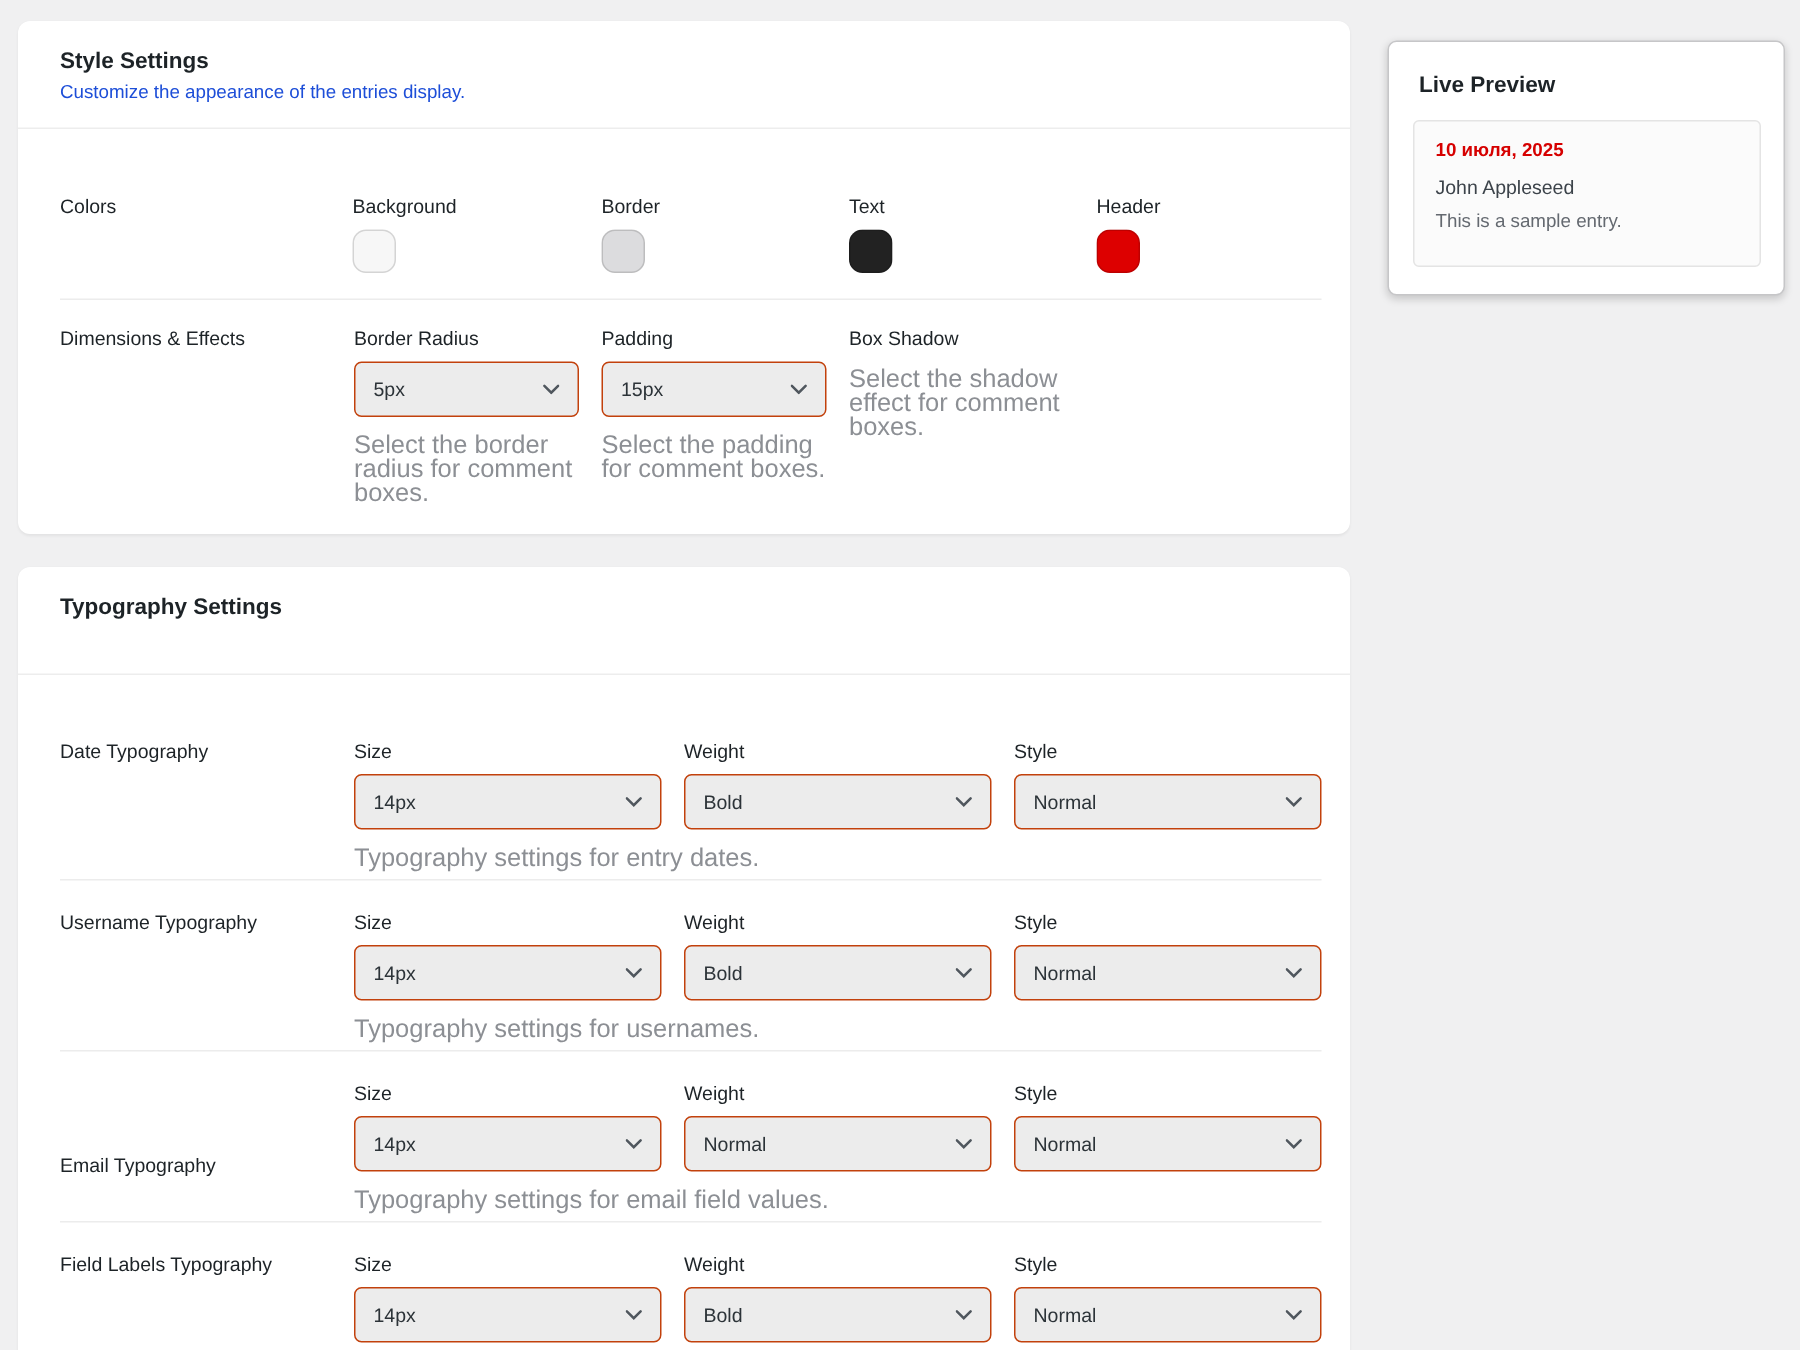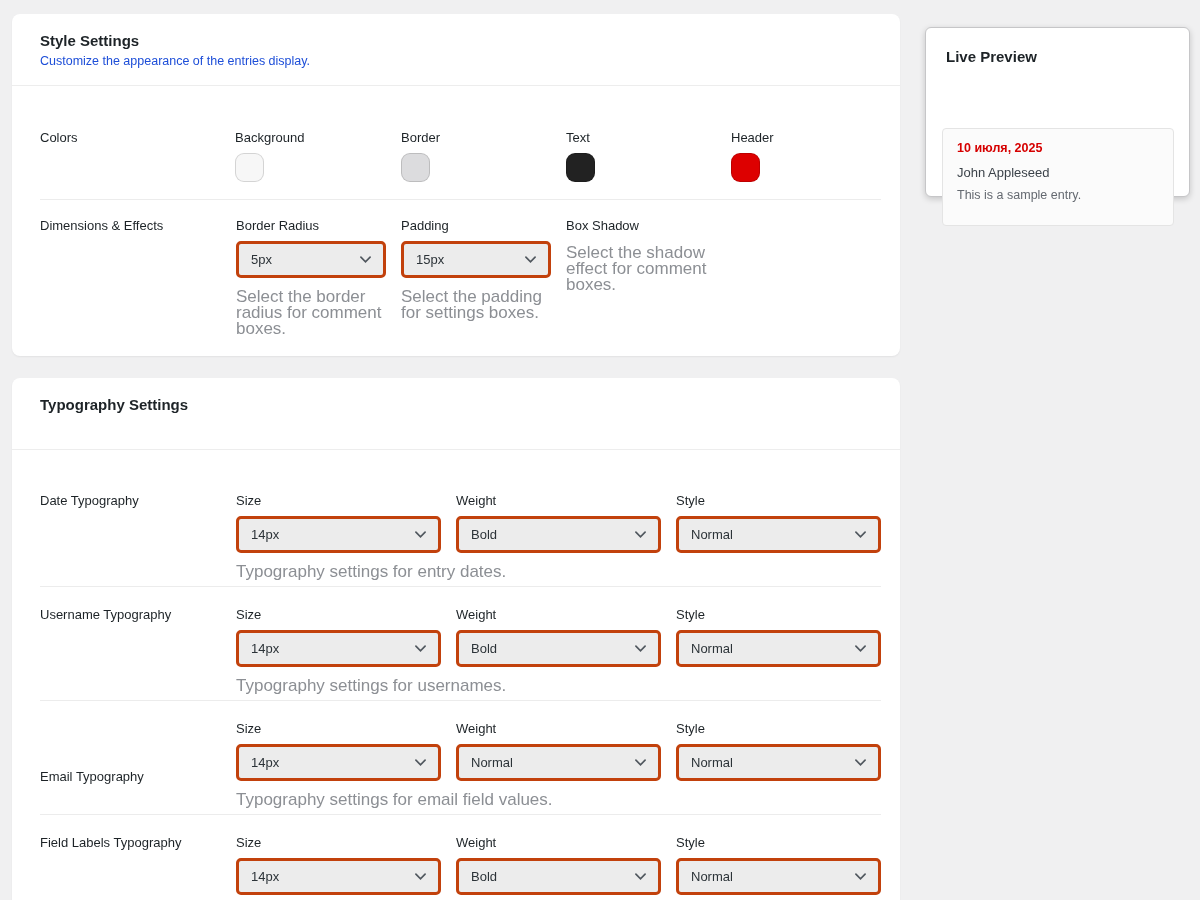--- a/index.html
+++ b/index.html
@@ -50,7 +50,6 @@
     position:absolute; left:16px; top:52px; width:232px; height:98px;
     background:#fbfbfb; border:1px solid #e4e4e4; border-radius:4px;
     padding:12px 14px;
-    margin-top:48px;
   }
   .preview-date { font-size:12.5px; font-weight:bold; }
   .preview-name { font-size:13px; color:#3c434a; margin-top:10px; }

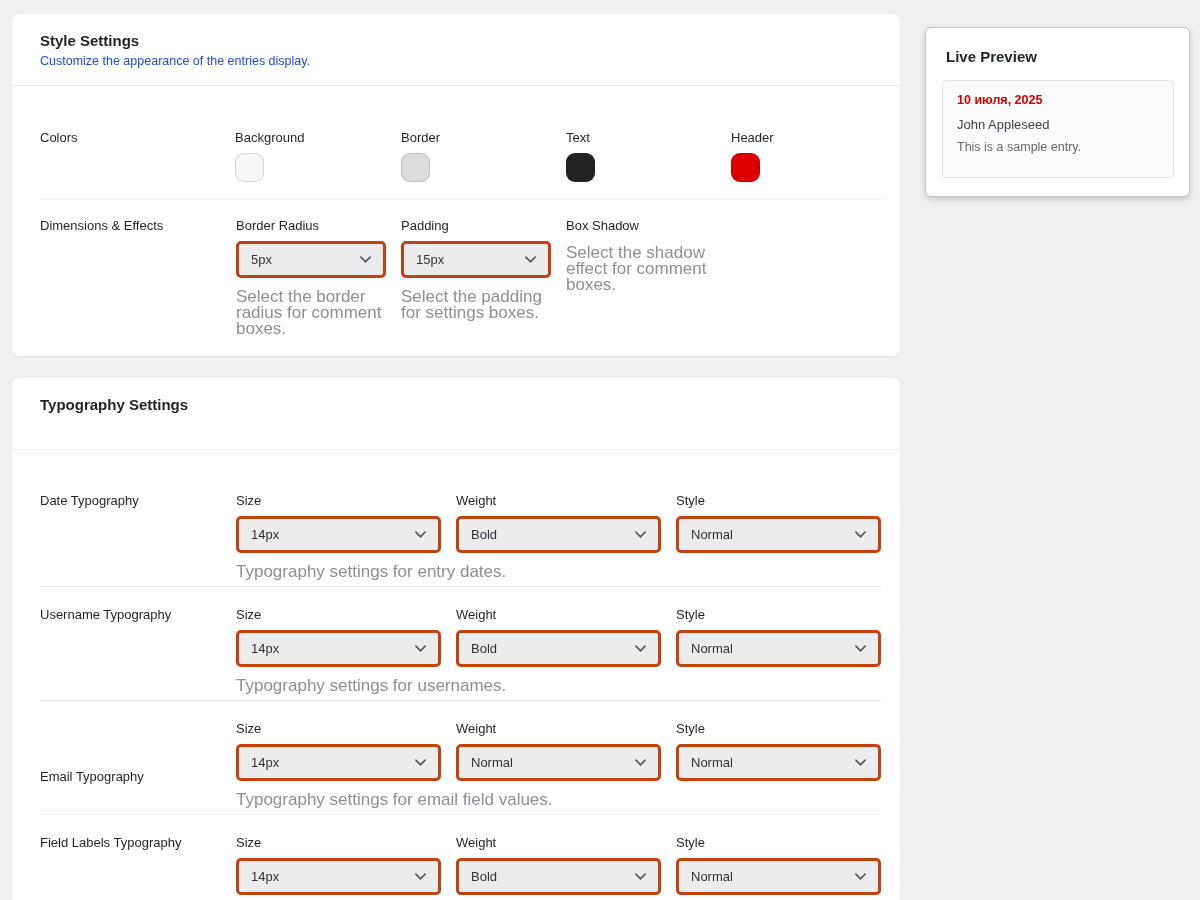--- a/index.html
+++ b/index.html
@@ -29,7 +29,7 @@
   }
   .select {
     display:flex; align-items:center; justify-content:space-between;
-    background:#ececec; border:3px solid #c2410c; border-radius:5px;
+    background:#ececec; border:1px solid #c2410c; border-radius:5px;
     height:37px; padding:0 12px; margin-top:7px; cursor:pointer;
   }
   .select span { font-size:13px; color:#2c3338; }

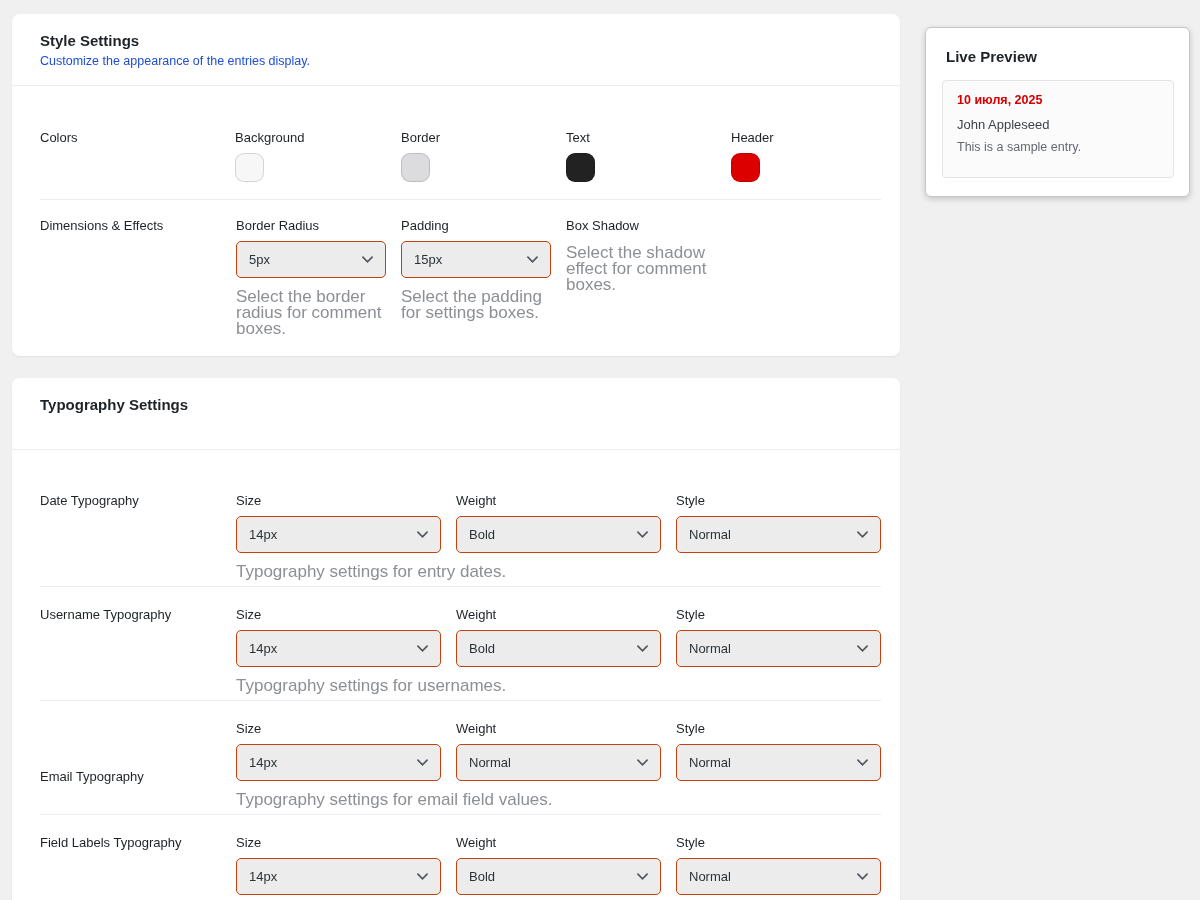--- a/index.html
+++ b/index.html
@@ -104,7 +104,7 @@
           <path d="M1 1l5 5 5-5" stroke="#50575e" stroke-width="1.8" fill="none" stroke-linecap="round"></path>
         </svg>
     </div>
-    <div class="help" style="width:158px;">Select the padding for settings boxes.</div>
+    <div class="help" style="width:158px;">Select the padding for comment boxes.</div>
   </div>
   <div class="group" style="left:554px;top:204px;">
     <div class="group-label">Box Shadow</div>

